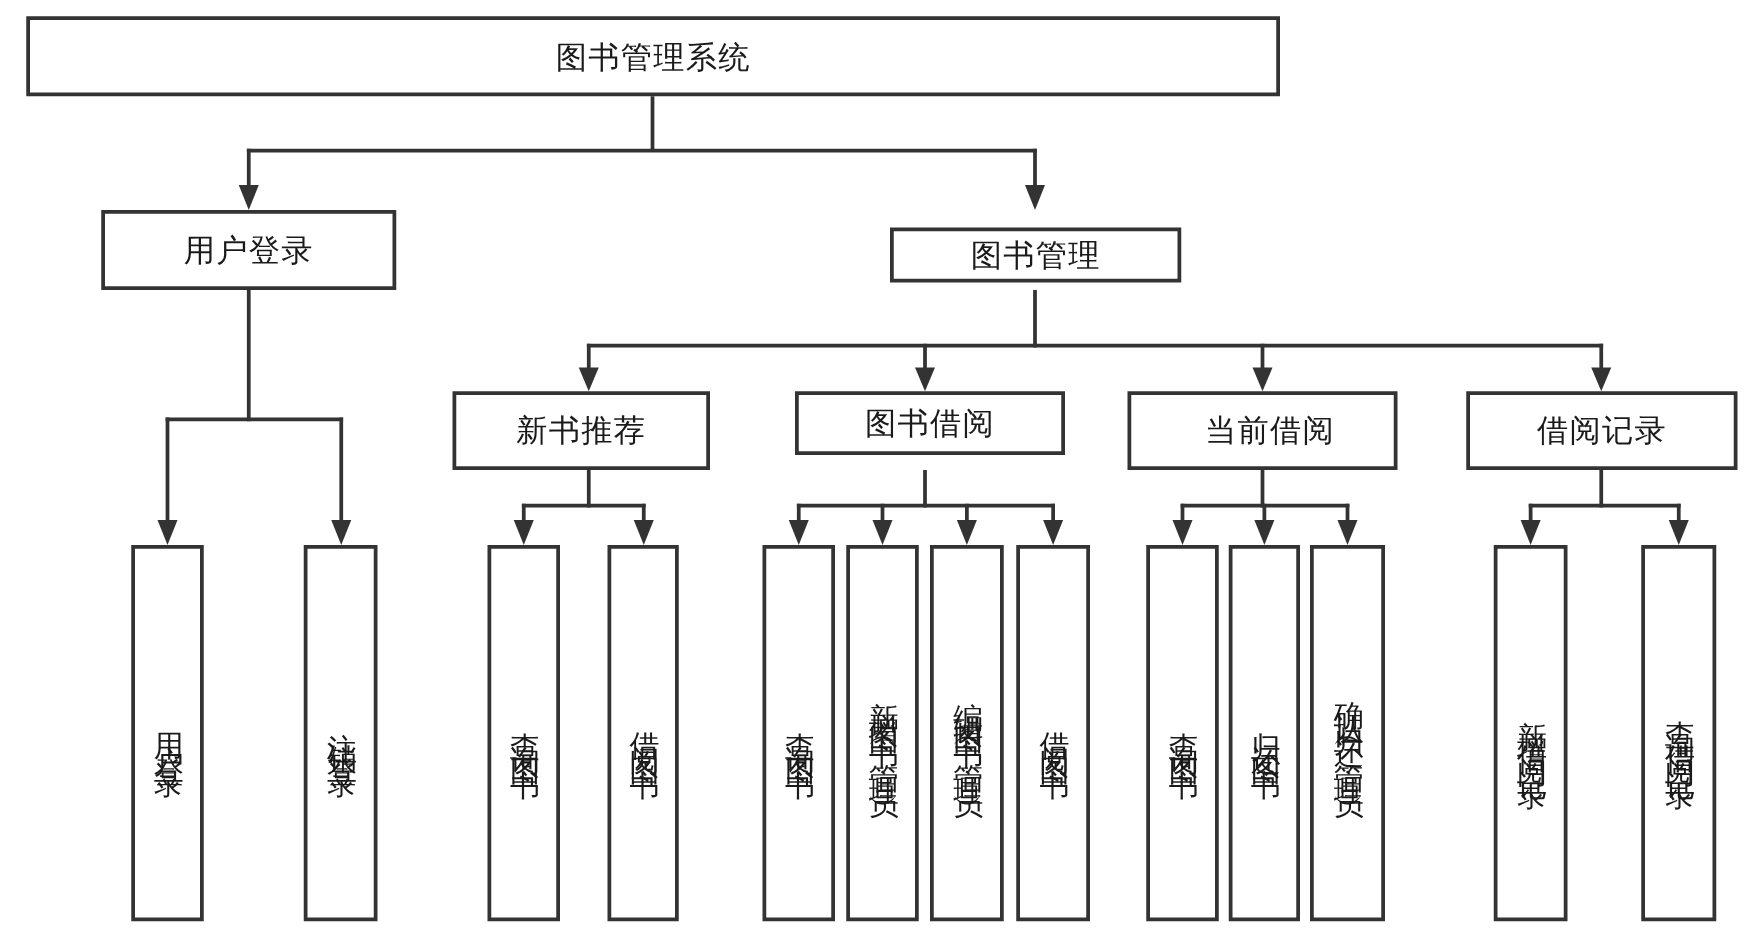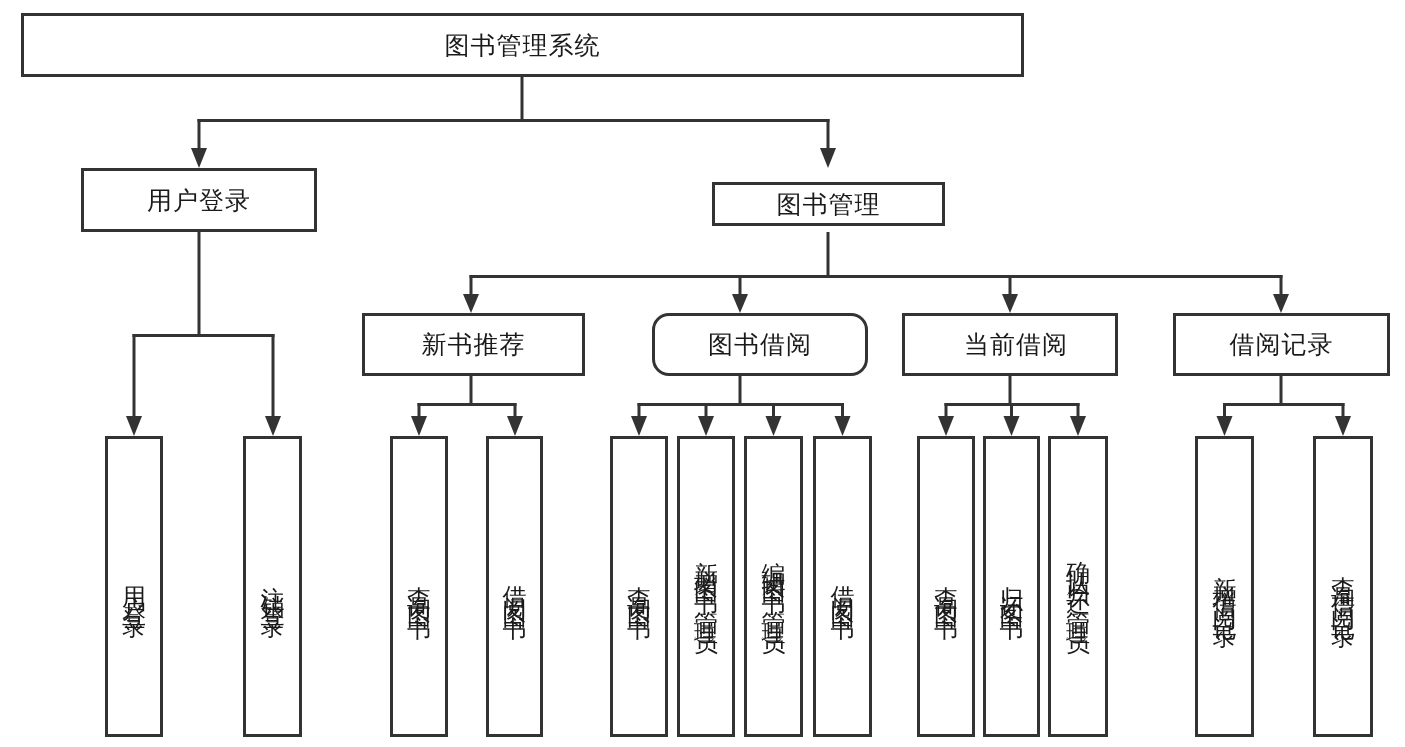--- a/index.html
+++ b/index.html
@@ -132,7 +132,7 @@
   <div class="box" style="left:81px; top:168px; width:236px; height:64px;">用户登录</div>
   <div class="box" style="left:712px; top:168px; width:233px; height:44px;margin-top:14px;">图书管理</div>
 
-  <div class="box" style="left:362px; top:313px; width:223px; height:63px;text-align:center;">新书推荐</div>
+  <div class="box" style="left:362px; top:313px; width:206px; height:63px;text-align:center;">新书推荐</div>
   <div class="box" style="left:652px; top:313px; width:216px; height:63px;border-radius:17px;">图书借阅</div>
   <div class="box" style="left:902px; top:313px; width:216px; height:63px;padding-left:12px;">当前借阅</div>
   <div class="box" style="left:1173px; top:313px; width:217px; height:63px;">借阅记录</div>

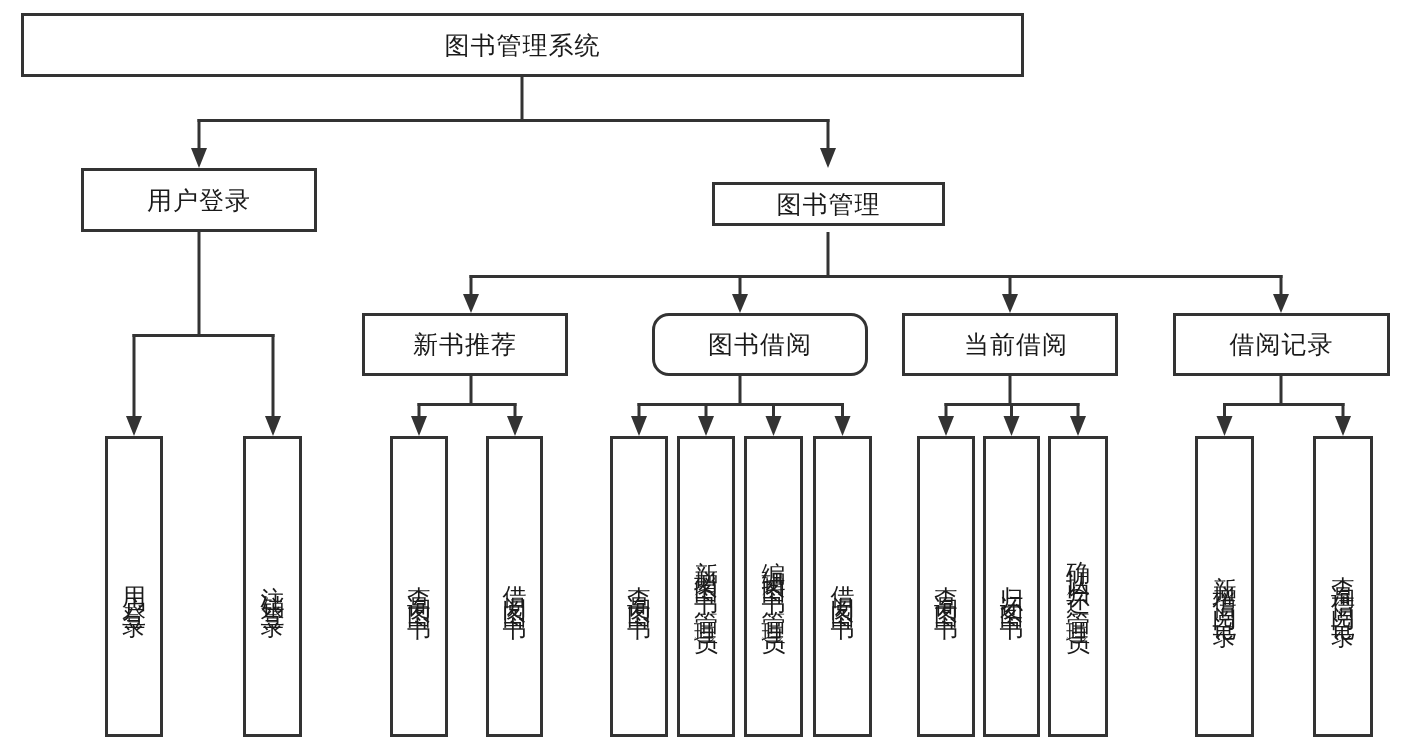--- a/index.html
+++ b/index.html
@@ -133,7 +133,7 @@
   <div class="box" style="left:712px; top:168px; width:233px; height:44px;margin-top:14px;">图书管理</div>
 
   <div class="box" style="left:362px; top:313px; width:206px; height:63px;text-align:center;">新书推荐</div>
-  <div class="box" style="left:652px; top:313px; width:216px; height:63px;border-radius:17px;">图书借阅</div>
+  <div class="box" style="left:636px; top:313px; width:216px; height:51px;">图书借阅</div>
   <div class="box" style="left:902px; top:313px; width:216px; height:63px;padding-left:12px;">当前借阅</div>
   <div class="box" style="left:1173px; top:313px; width:217px; height:63px;">借阅记录</div>
 

